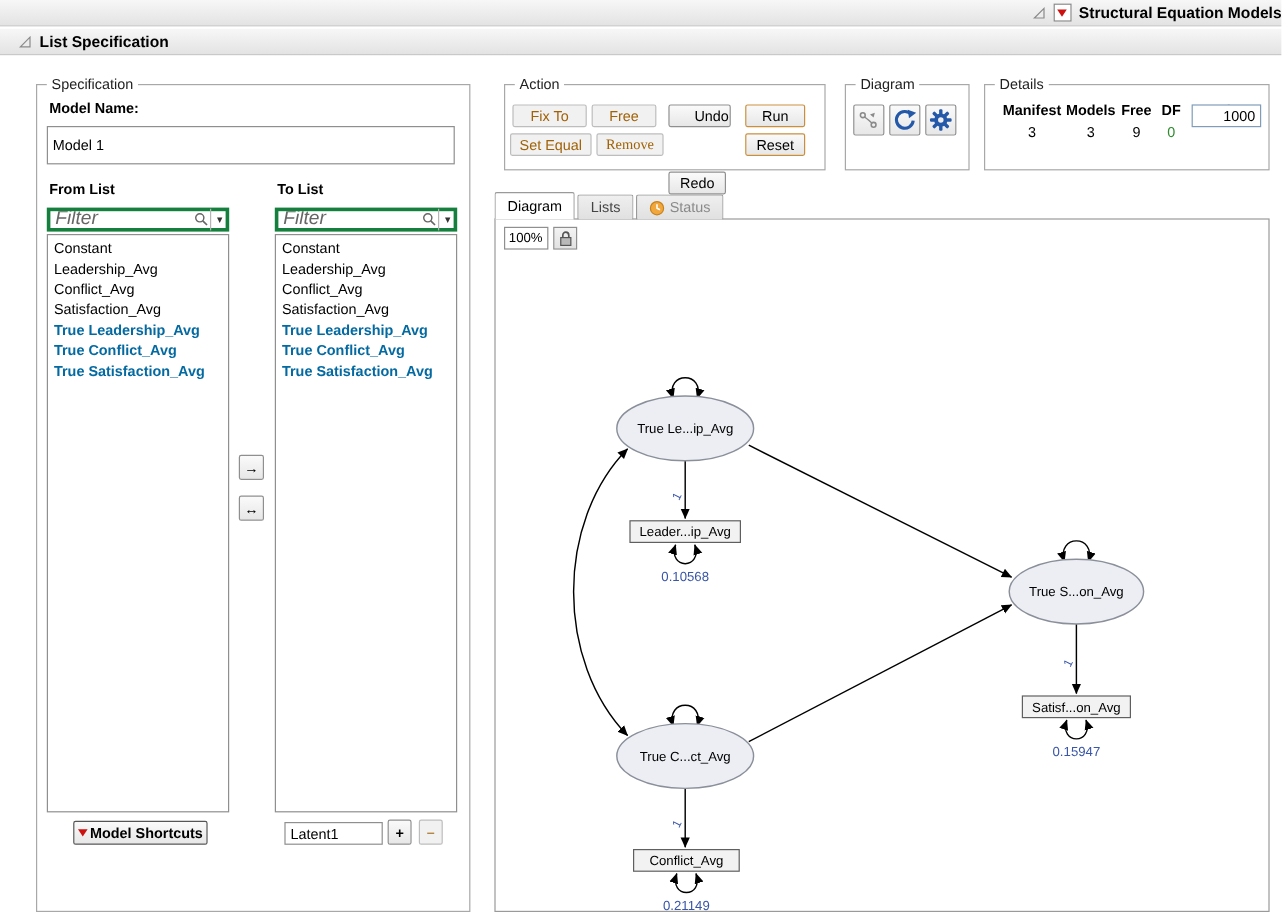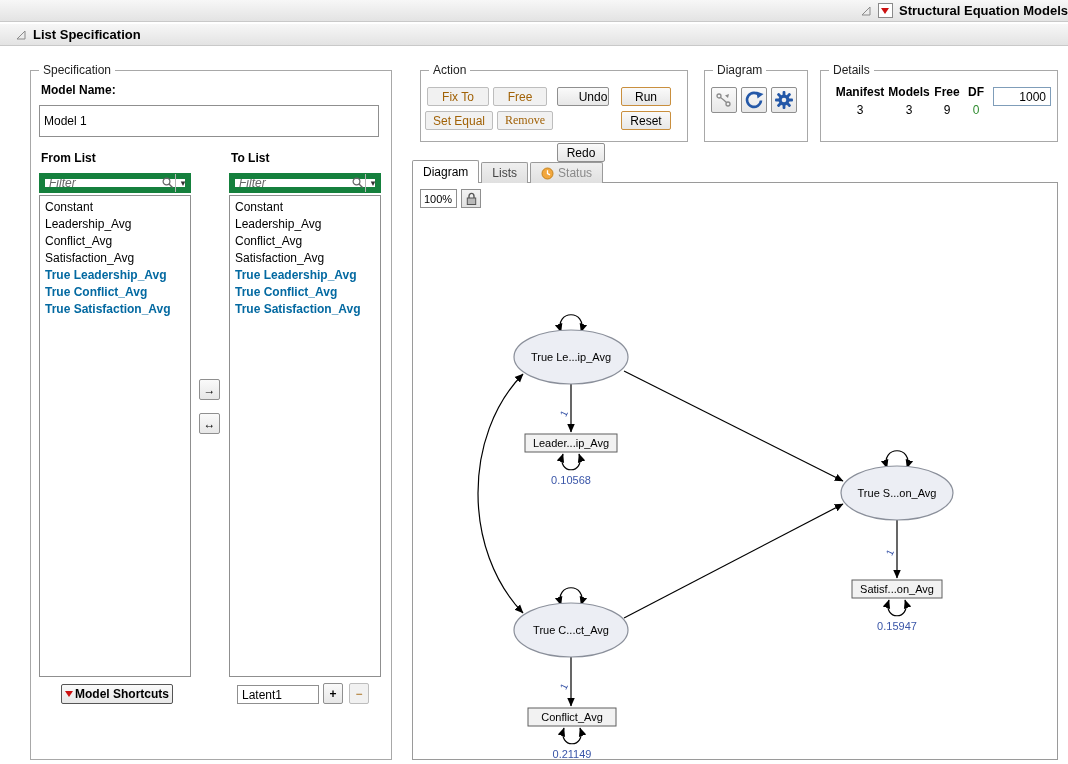--- a/index.html
+++ b/index.html
@@ -37,7 +37,7 @@
   }
   .txt-input::placeholder { font-style: italic; color:#666; }
   .filter-wrap { position:absolute; }
-  .filter-wrap input { width:100%; height:20px; border:6px solid #15803d; background:#fff; font-family:"Liberation Sans",sans-serif; font-size:12px; padding:1px 36px 1px 4px; }
+  .filter-wrap input { width:100%; height:20px; border:3px solid #15803d; background:#fff; font-family:"Liberation Sans",sans-serif; font-size:16px; padding:1px 36px 1px 4px; }
   .filter-wrap input::placeholder { font-style: italic; color:#666; }
   .filter-icons { position:absolute; right:1px; top:1px; height:18px; display:flex; align-items:center; }
   .combo-arrow { width:15px; height:18px; display:flex; align-items:center; justify-content:center; border-left:1px solid #b5b5b5; color:#333; font-size:9px; cursor:pointer; }

